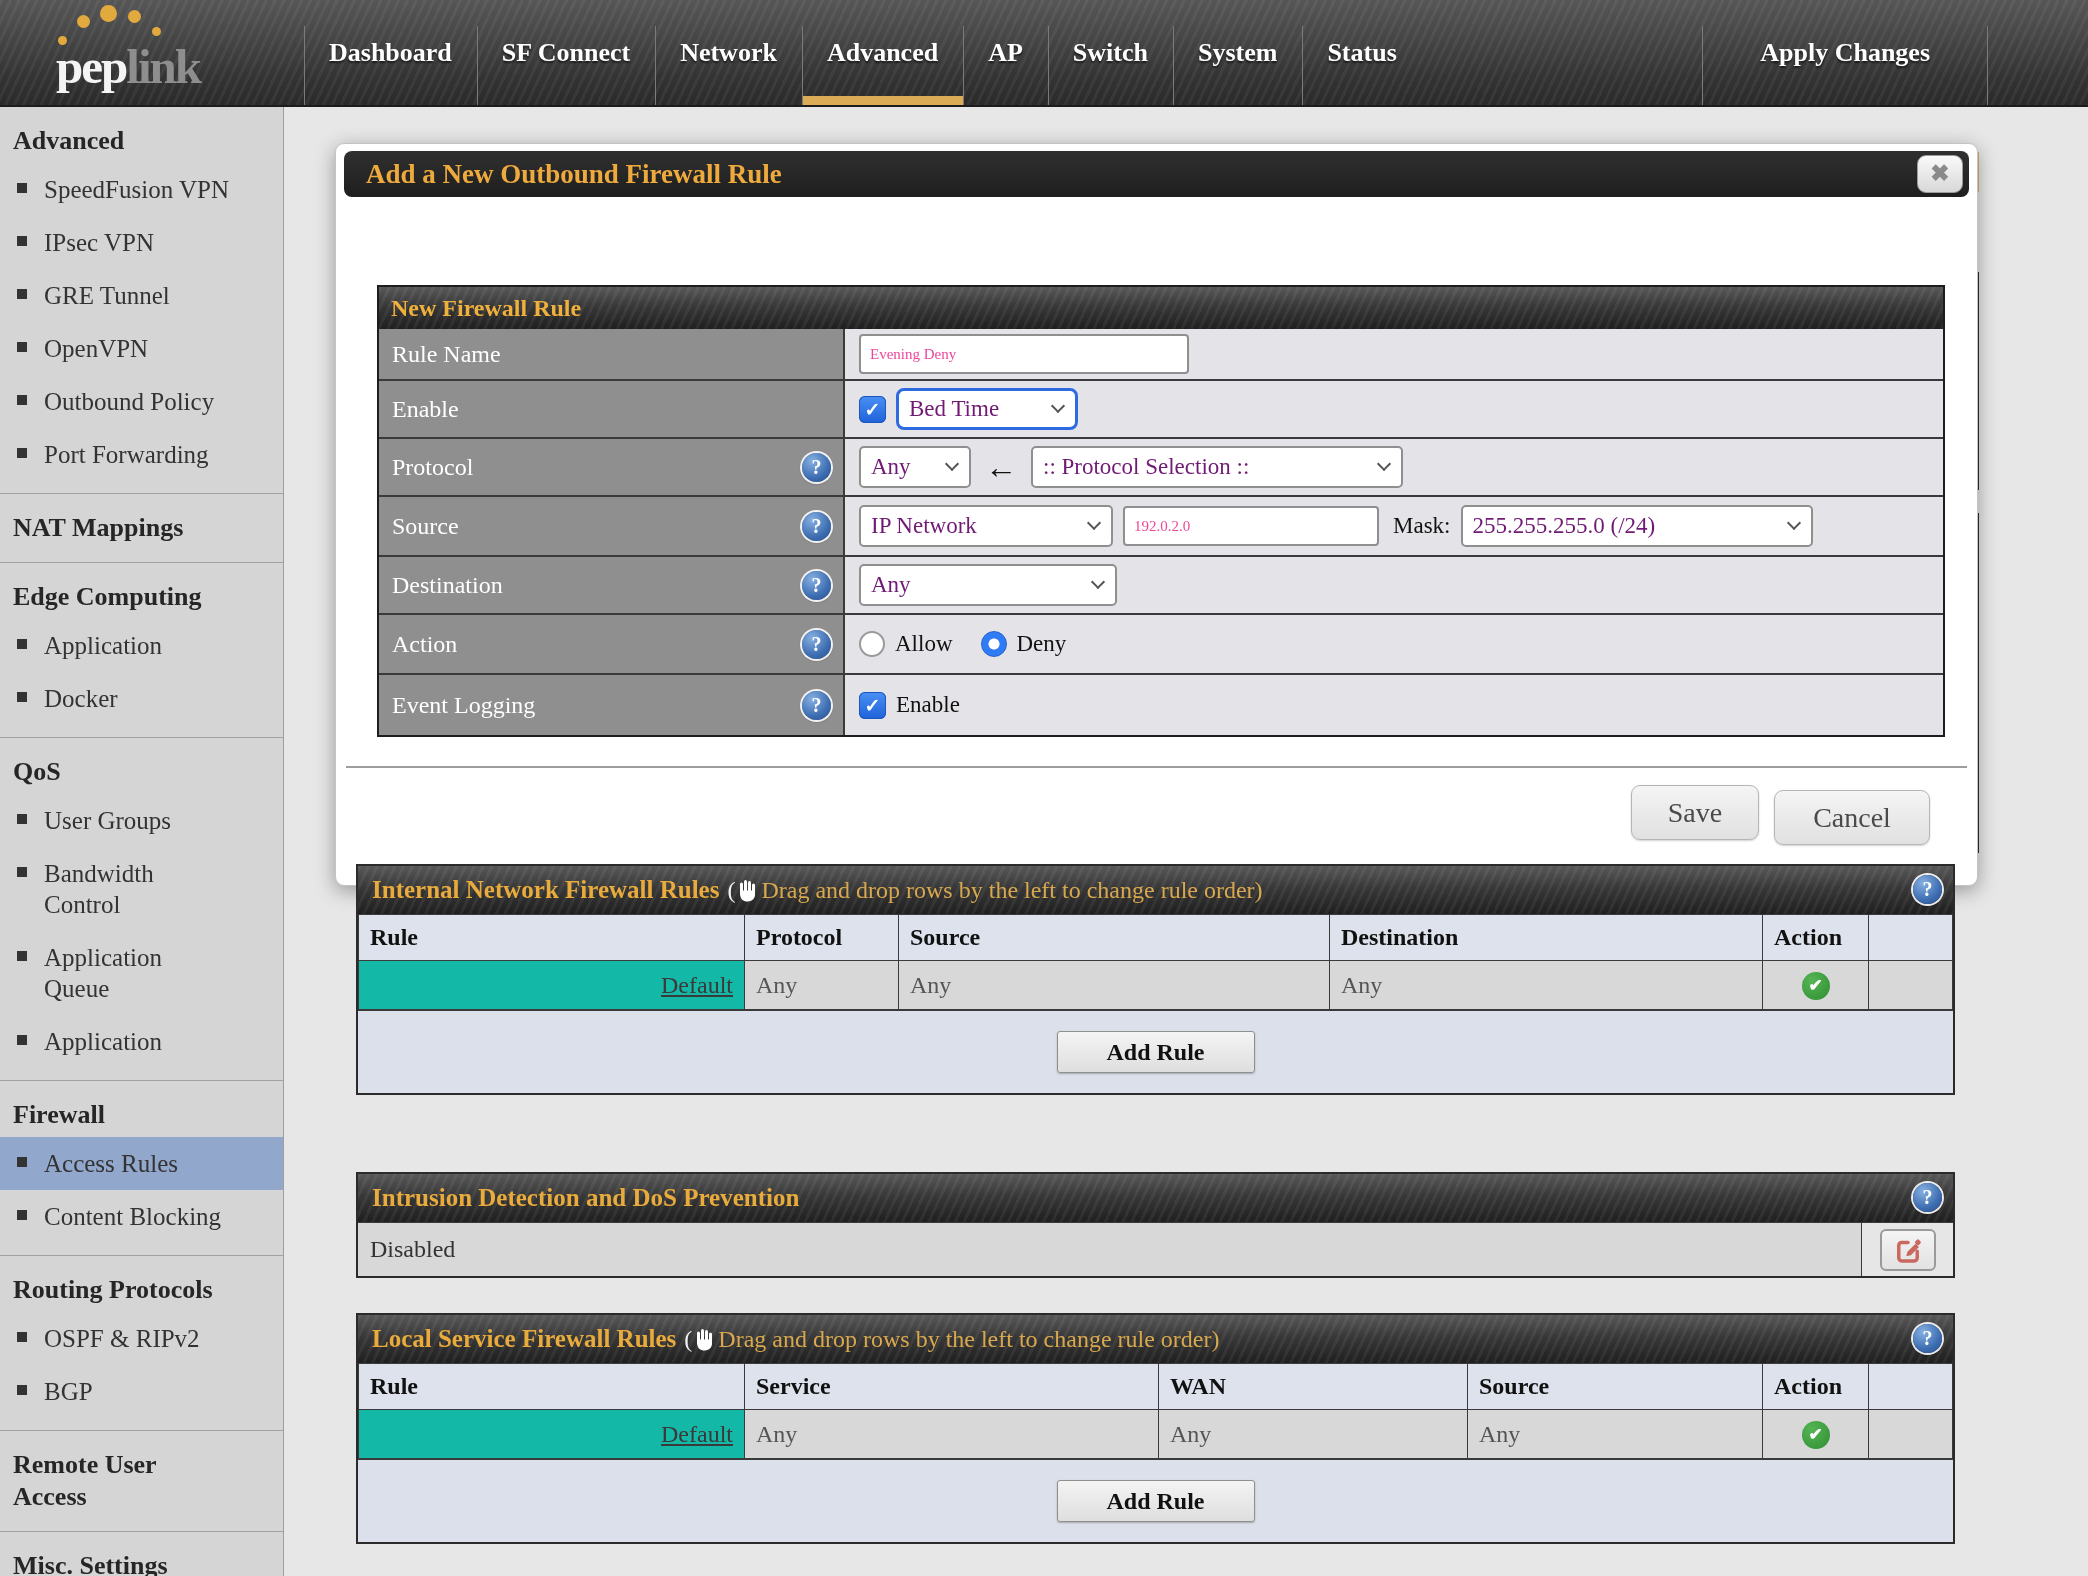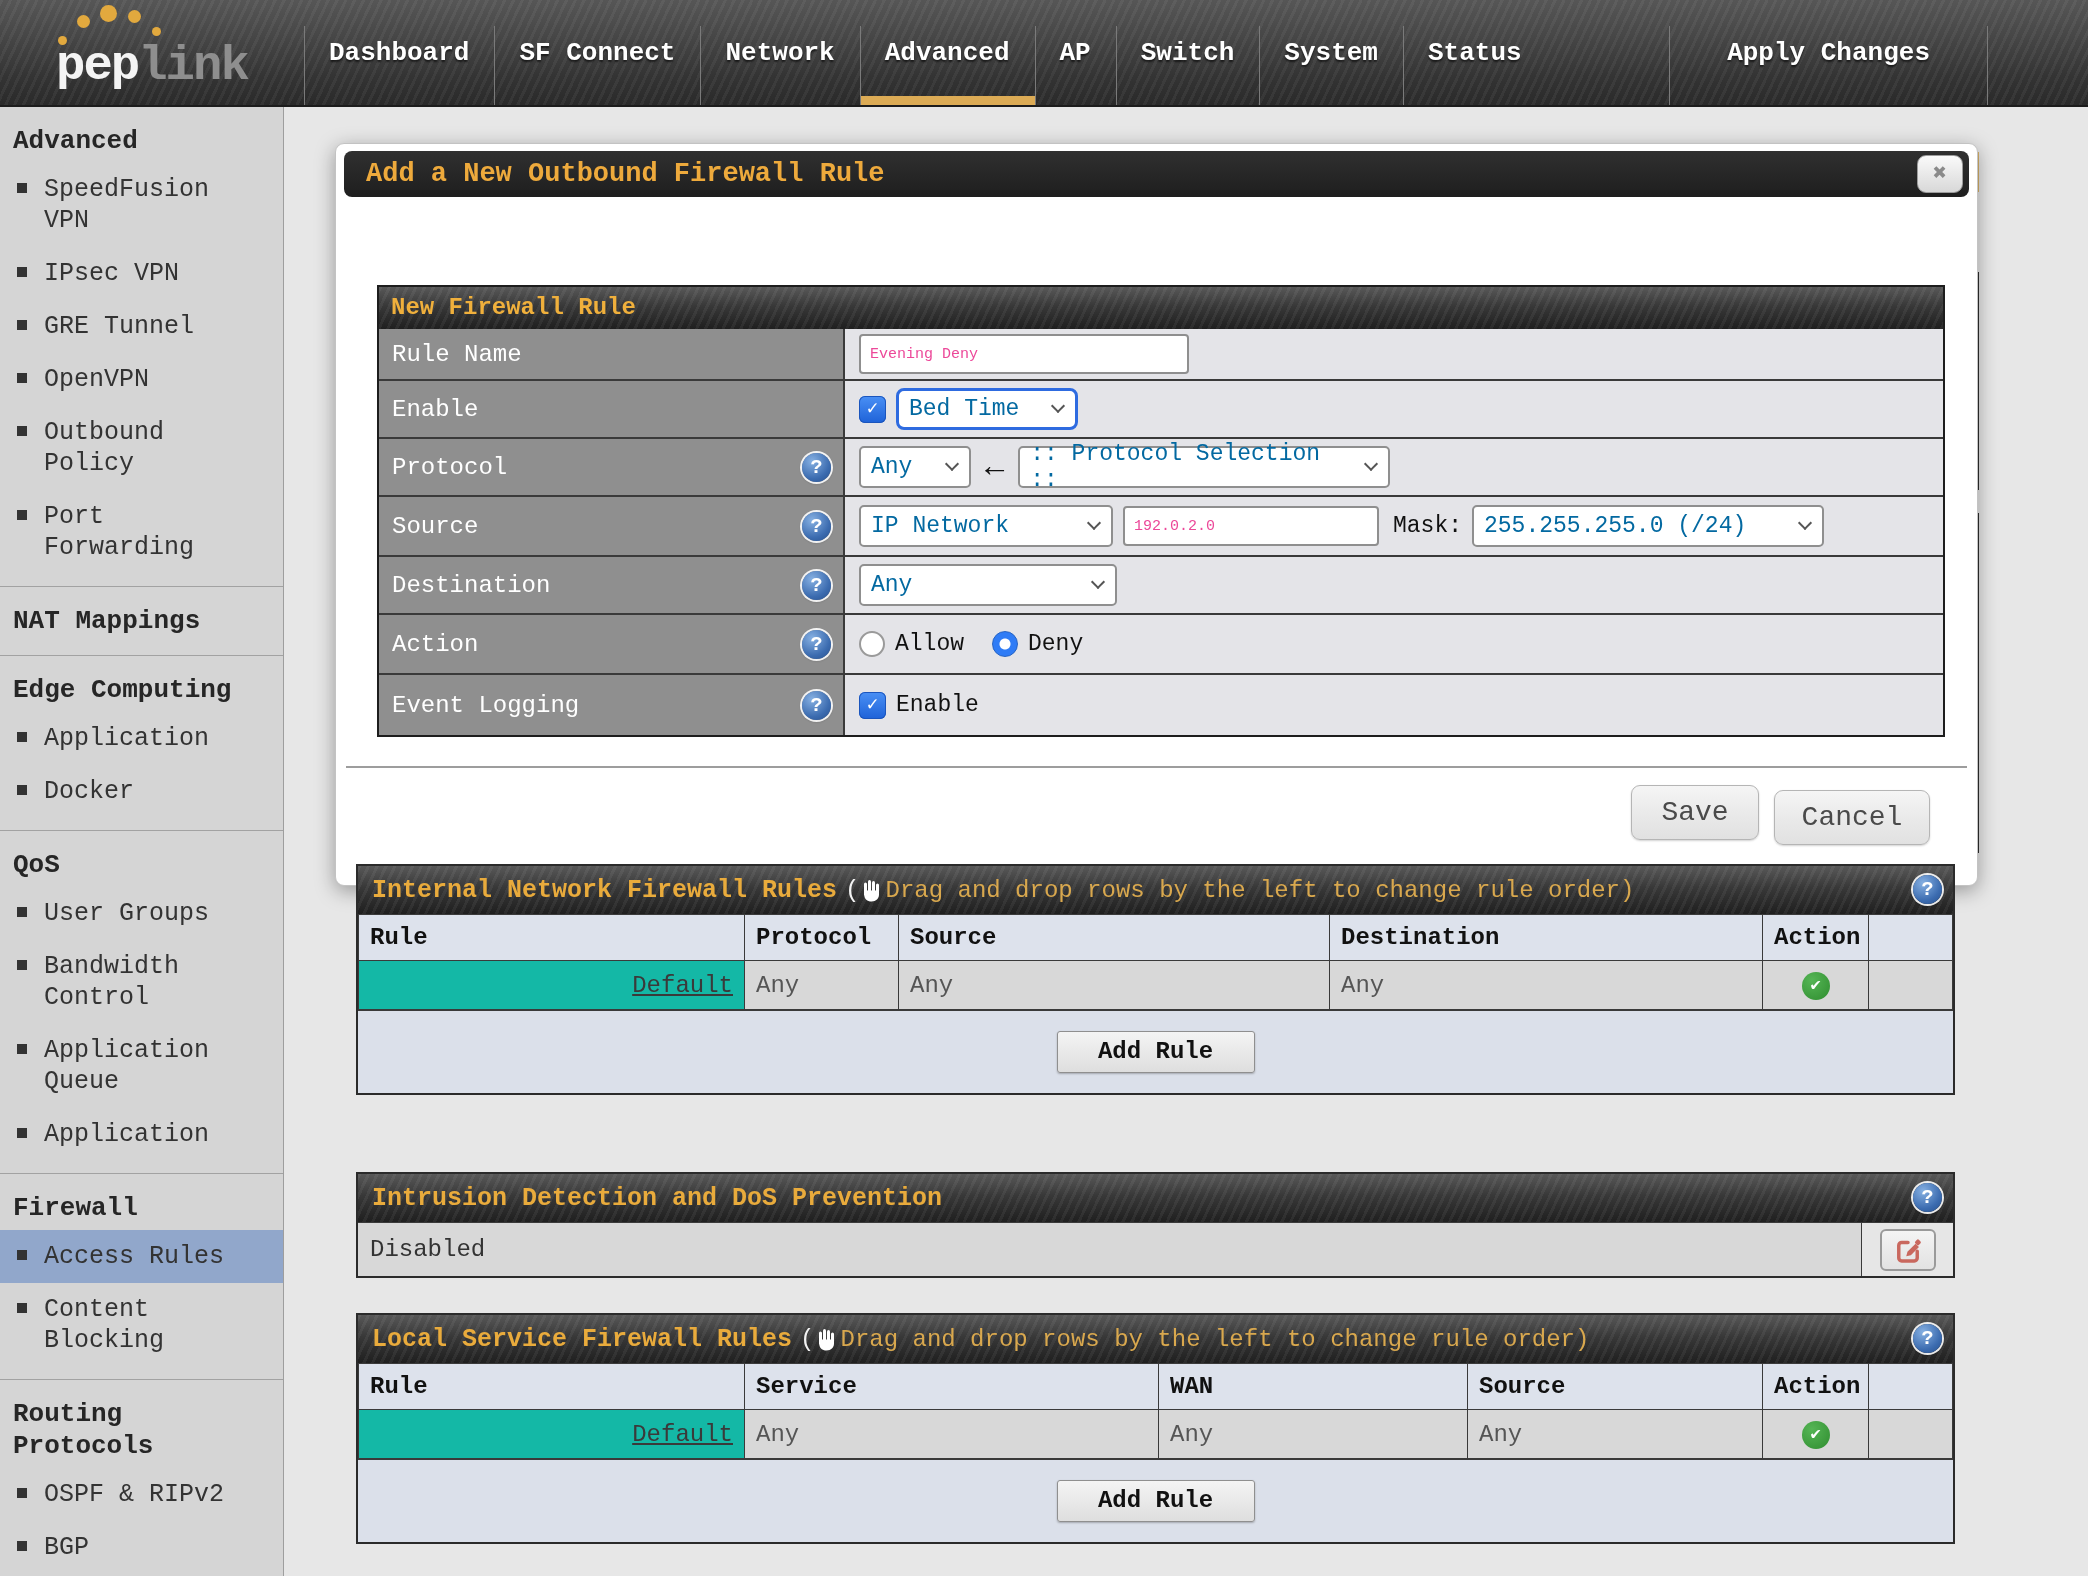--- a/index.html
+++ b/index.html
@@ -5,7 +5,7 @@
   html,body{margin:0;padding:0;background:#e7e7e7;}
   *{box-sizing:border-box;}
   .page{position:relative;width:2088px;height:1576px;overflow:hidden;
-        font-family:Liberation Mono, monospace;background:#e7e7e7;}
+        font-family:Liberation Serif, serif;background:#e7e7e7;}
 
   
   .nav{position:absolute;left:0;top:0;width:2088px;height:107px;display:flex;align-items:stretch;

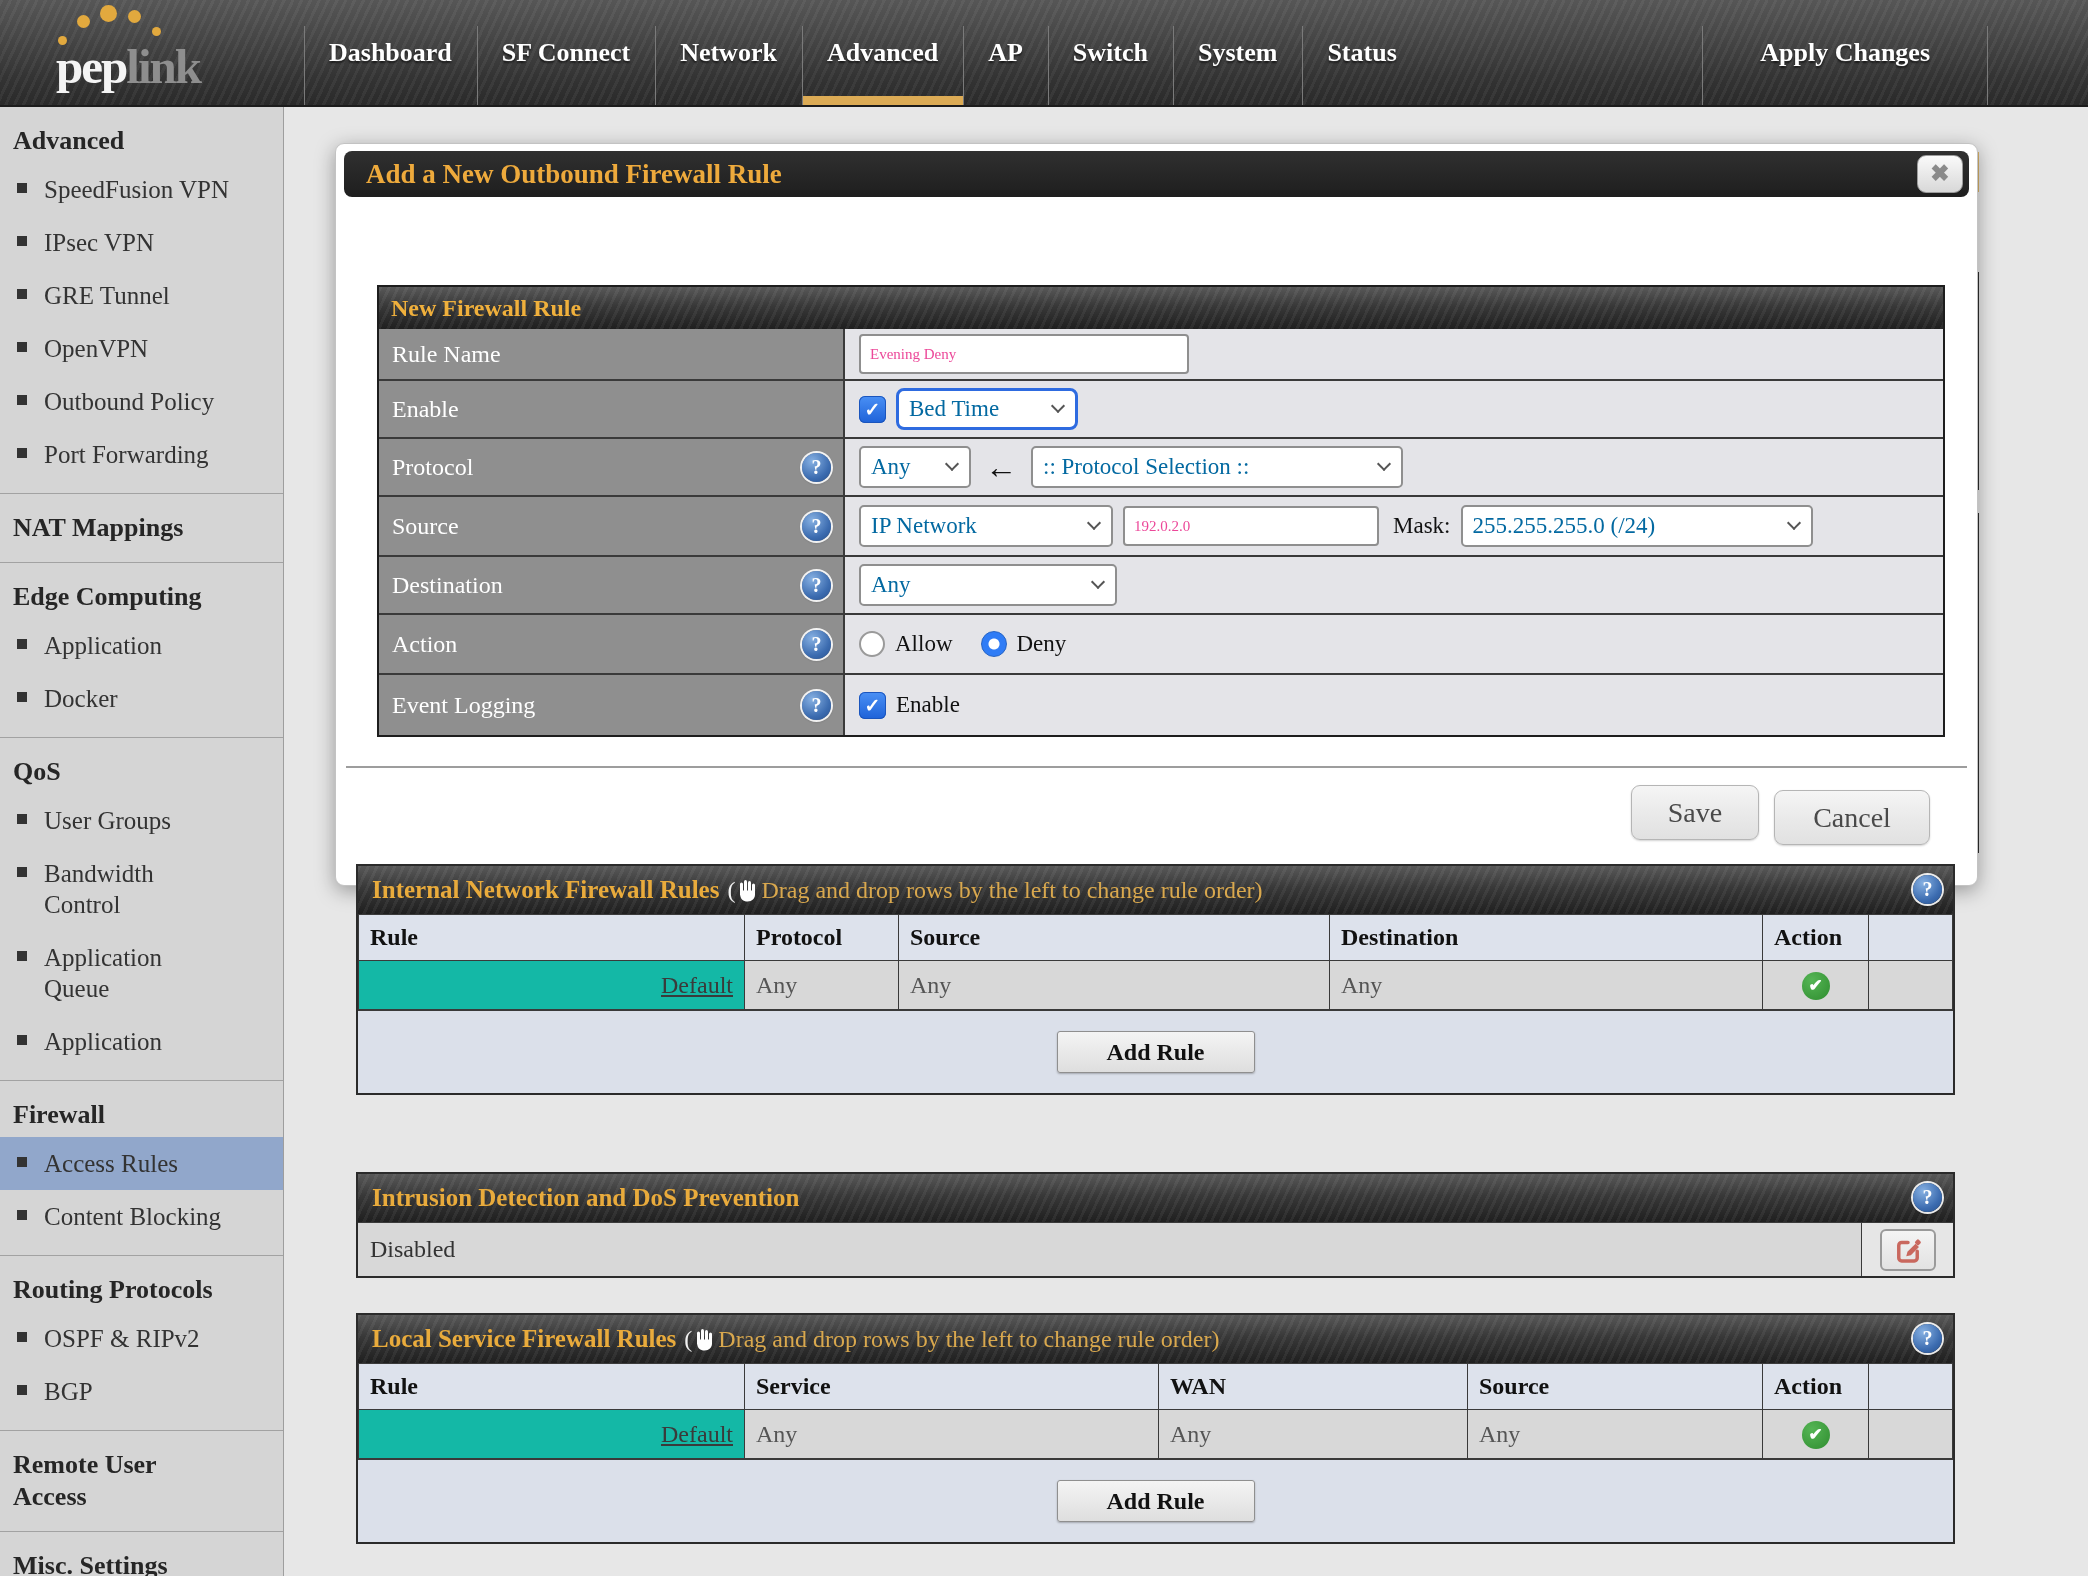--- a/index.html
+++ b/index.html
@@ -72,7 +72,7 @@
       font-size:15px;color:#ec4899;padding:0 9px;font-family:inherit;}
   .sel{display:inline-flex;align-items:center;justify-content:space-between;background:#fff;
       border:2px solid #8f8f8f;border-radius:5px;height:42px;padding:0 10px 0 10px;
-      font-size:23px;color:#0369a1;cursor:pointer;}
+      font-size:23px;color:#701a75;cursor:pointer;}
   .sel.focus{border:3px solid #2e6be0;border-radius:8px;}
   .chev{width:10px;height:10px;border-right:2.5px solid #555;border-bottom:2.5px solid #555;
       transform:rotate(45deg);margin:-6px 2px 0 14px;flex:0 0 10px;}

